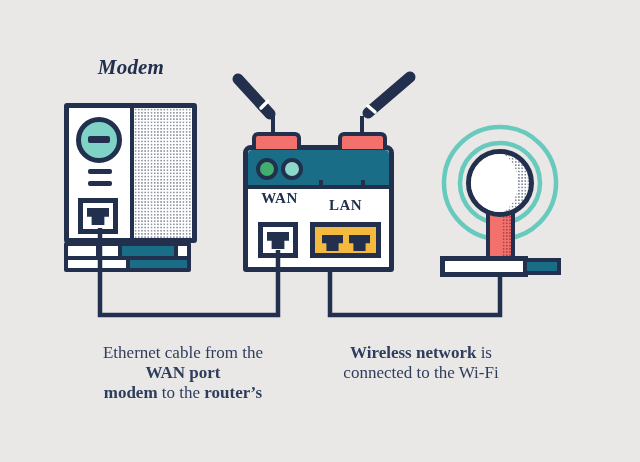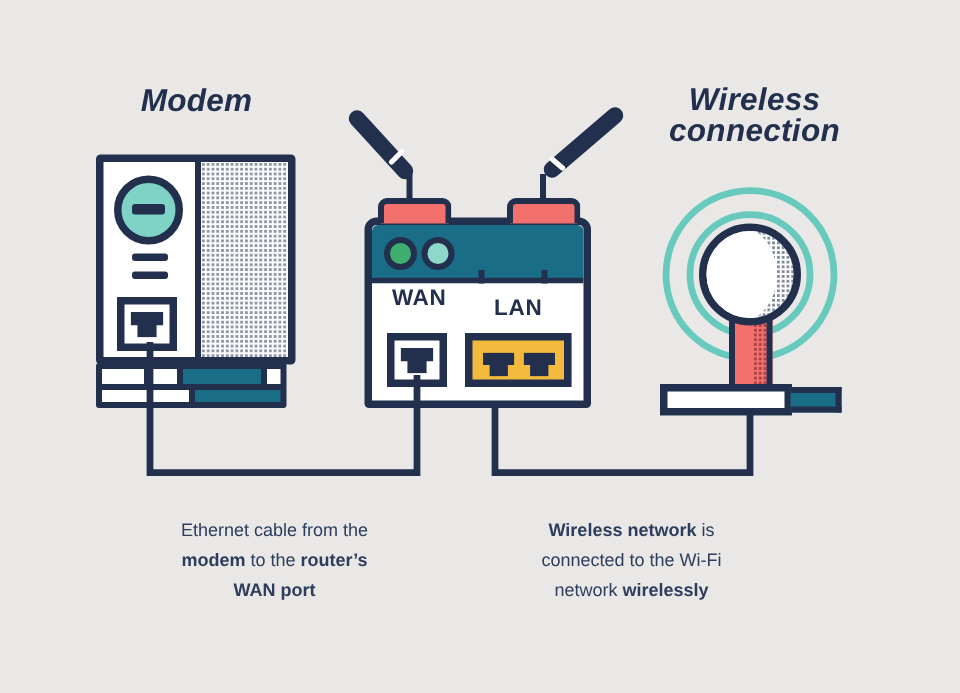--- a/index.html
+++ b/index.html
@@ -11,7 +11,7 @@
   html,body{background:#fff}
   #stage{
     position:relative;width:640px;height:462px;background:var(--bg);
-    font-family:Liberation Sans, sans-serif;overflow:hidden;
+    font-family:Liberation Serif, serif;overflow:hidden;
   }
   .abs{position:absolute}
   .title{

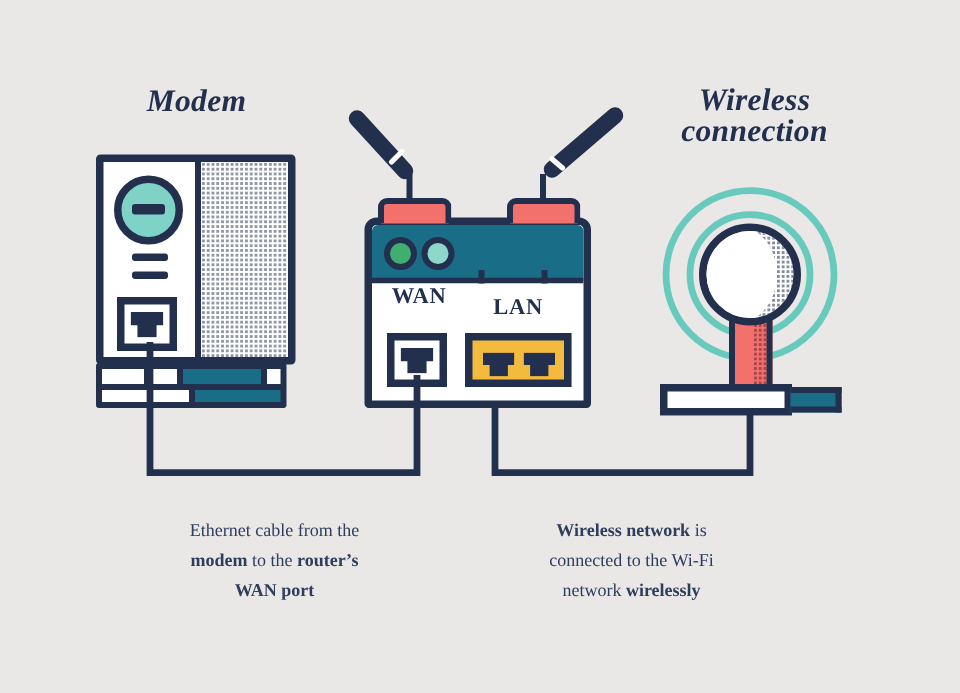--- a/index.html
+++ b/index.html
@@ -84,7 +84,6 @@
 <div id="stage">
 
   <div class="abs title" style="left:66px;top:57px;width:130px">Modem</div>
-  <div class="abs title" style="left:443px;top:56px;width:120px">Wireless connection</div>
 
   <svg class="layer" width="640" height="462">
     <circle cx="500" cy="183" r="40" fill="none" stroke="#68cabd" stroke-width="4.5"></circle>

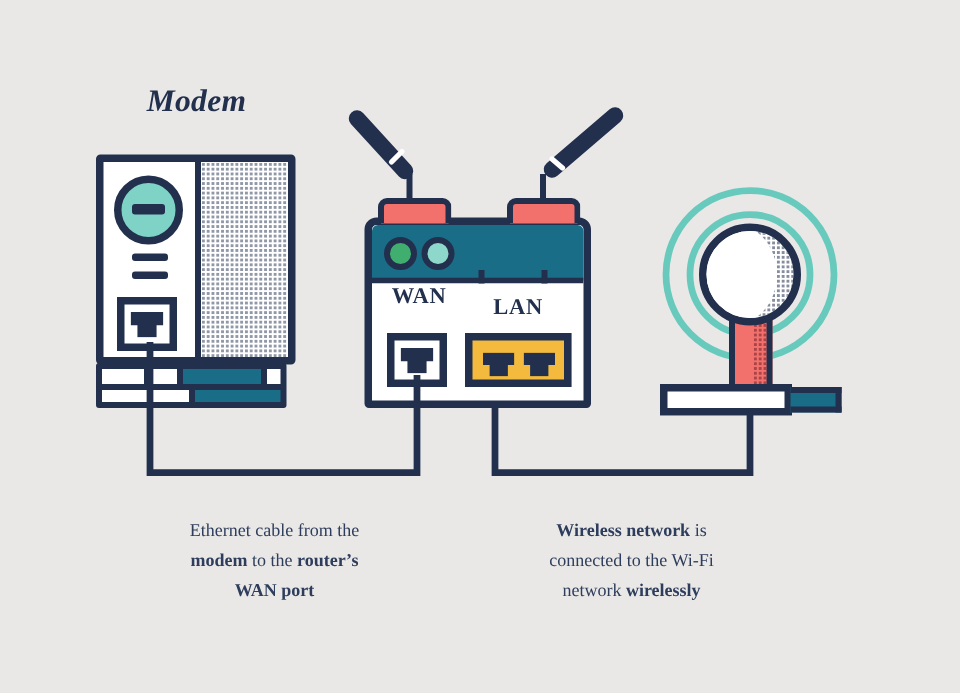--- a/index.html
+++ b/index.html
@@ -19,7 +19,7 @@
     text-align:center;line-height:21px;letter-spacing:.2px;z-index:4;
   }
   .caption{
-    font-size:12px;line-height:20px;color:var(--text);text-align:center;z-index:4;
+    font-size:17px;line-height:20px;color:var(--text);text-align:center;z-index:4;
   }
   .caption b{font-weight:bold}
   .halftone{

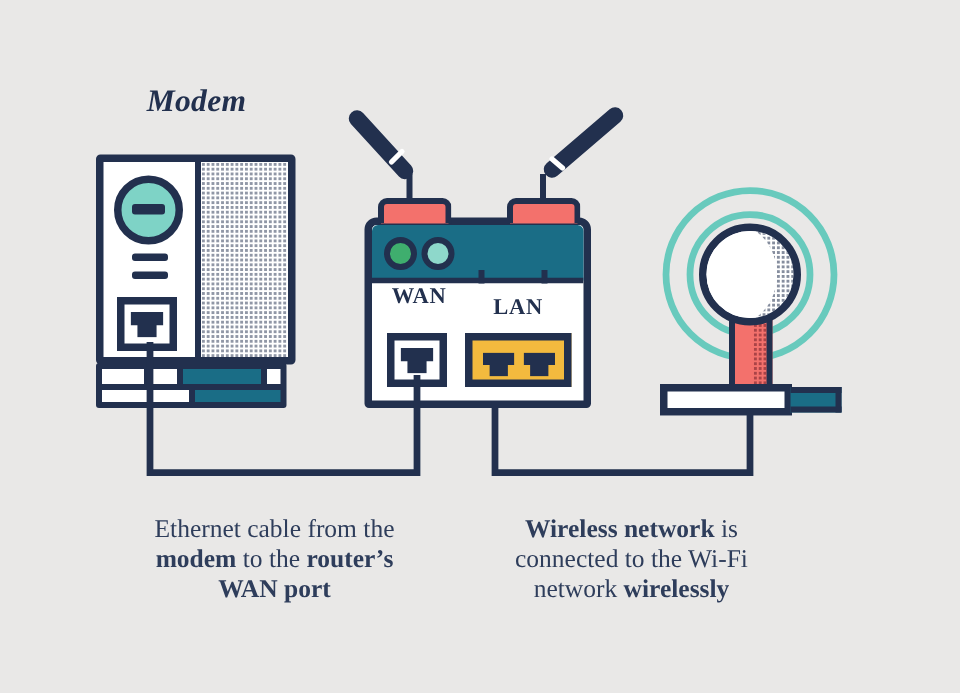--- a/index.html
+++ b/index.html
@@ -151,8 +151,8 @@
 
   <div class="abs caption" style="left:88px;top:343px;width:190px">
       <div><span>Ethernet cable from the</span></div>
+      <div><b>WAN port</b></div>
       <div><b>modem</b><span> to the </span><b>router’s</b></div>
-      <div><b>WAN port</b></div>
     </div>
   <div class="abs caption" style="left:326px;top:343px;width:190px">
       <div><b>Wireless network</b><span> is</span></div>

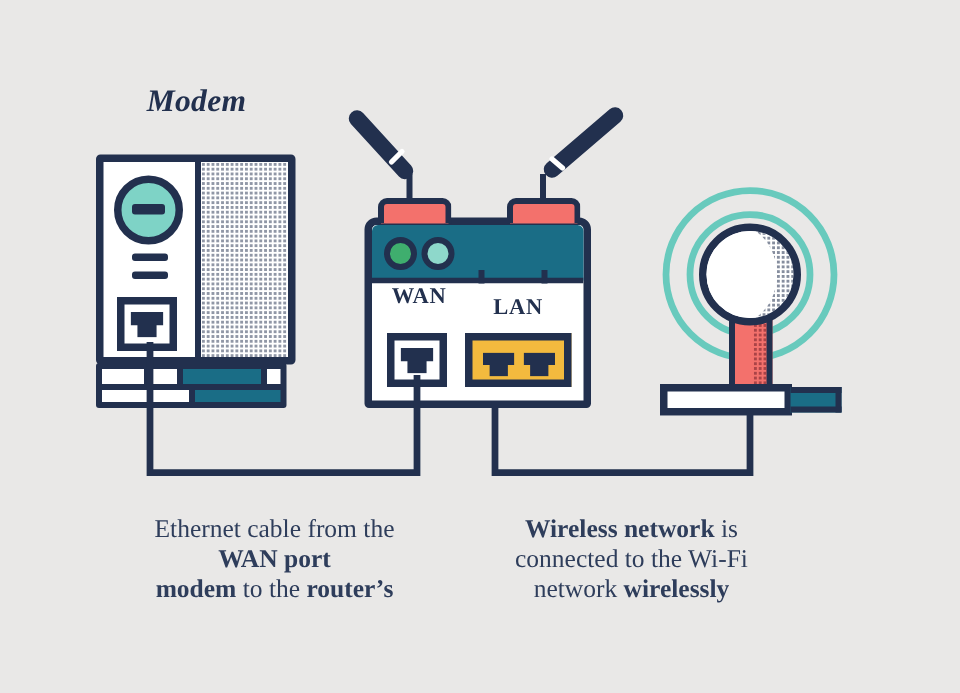--- a/index.html
+++ b/index.html
@@ -157,7 +157,6 @@
   <div class="abs caption" style="left:326px;top:343px;width:190px">
       <div><b>Wireless network</b><span> is</span></div>
       <div><span>connected to the Wi-Fi</span></div>
-      <div><span>network </span><b>wirelessly</b></div>
     </div>
 
 </div>

